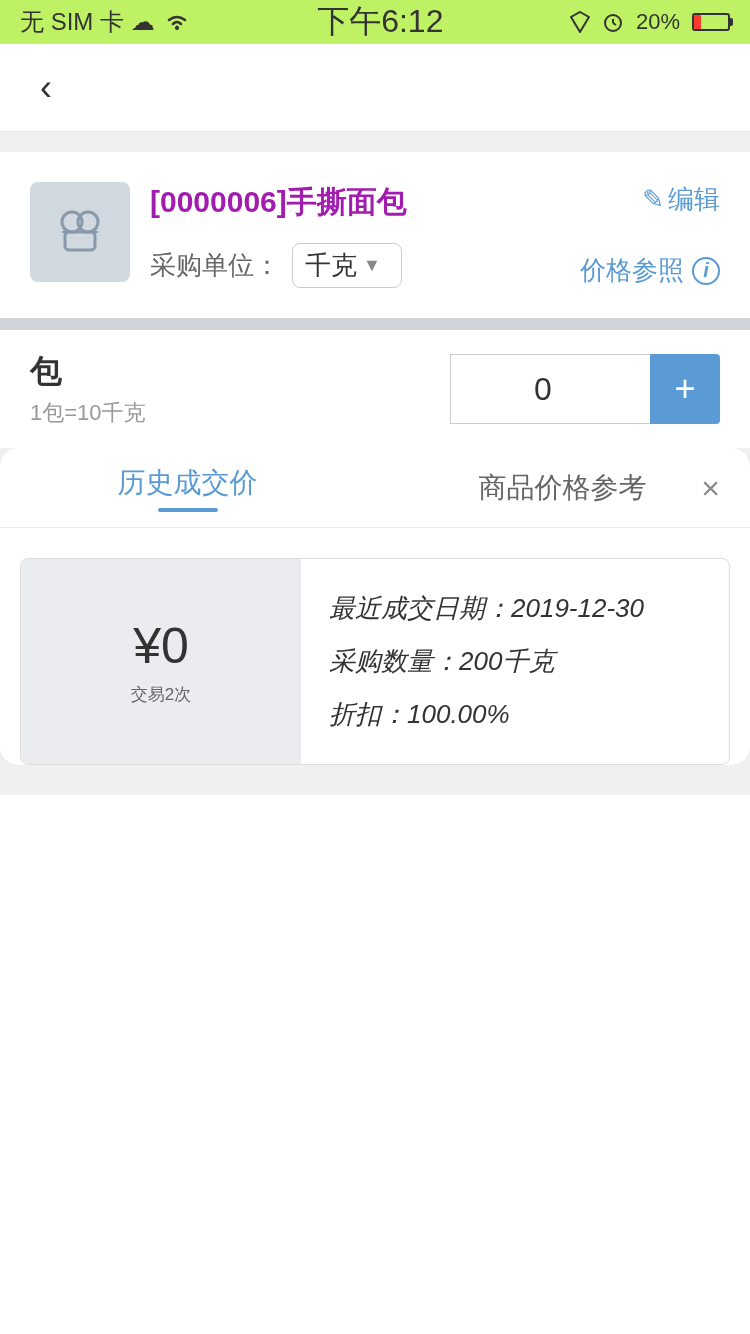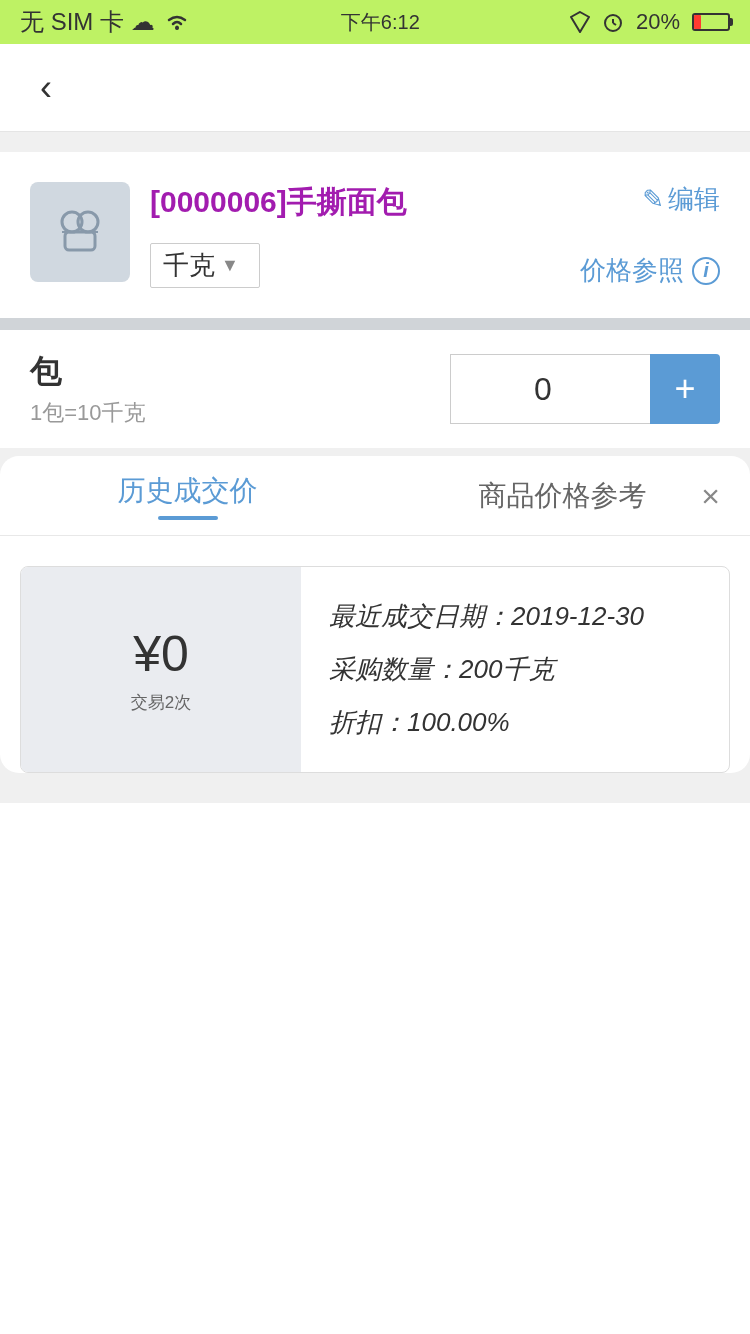--- a/index.html
+++ b/index.html
@@ -31,7 +31,7 @@
       gap: 8px;
     }
     .status-center {
-      font-size: 20px;
+      font-size: 32px;
       font-weight: 500;
     }
     .status-right {

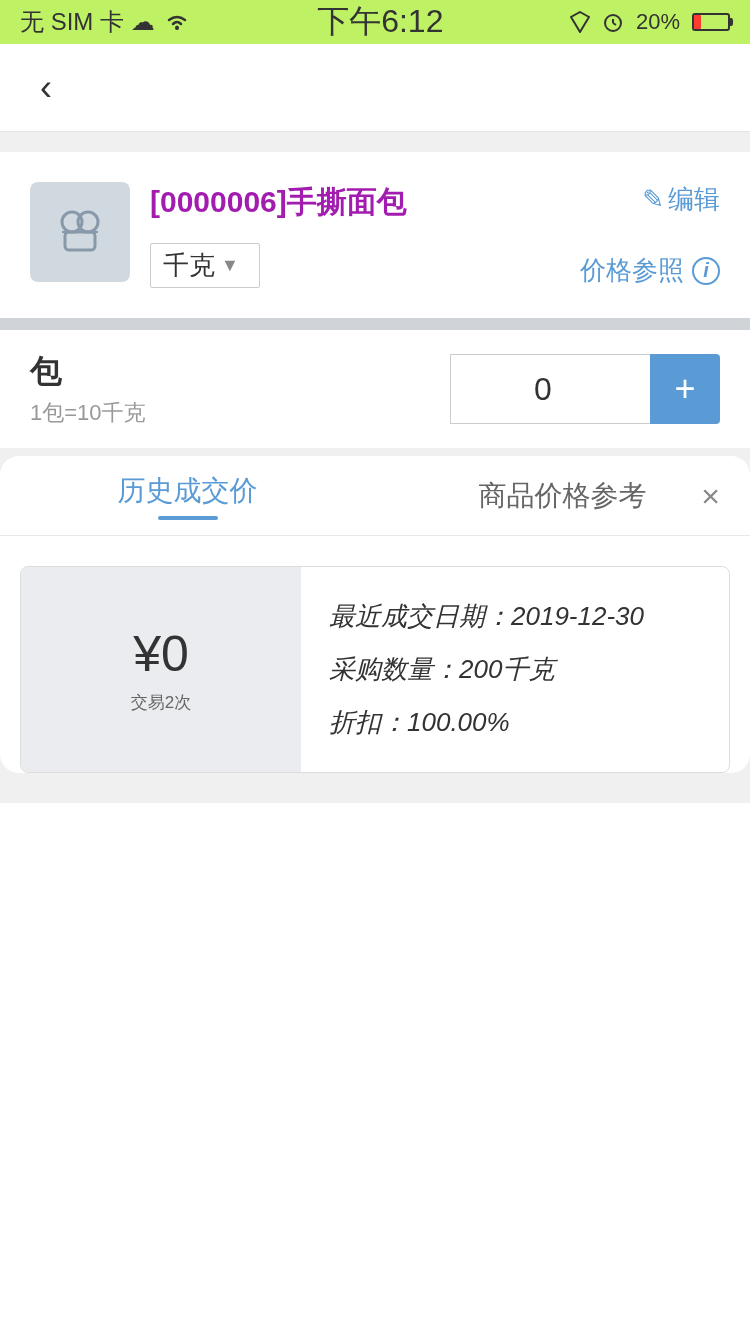--- a/index.html
+++ b/index.html
@@ -389,6 +389,7 @@
   <div class="product-info">
     <div class="product-name">[0000006]手撕面包</div>
     <div class="product-unit-row">
+      <span class="product-unit-label">采购单位：</span>
       <div class="unit-dropdown">
         <span>千克</span>
         <span class="unit-dropdown-arrow">▼</span>

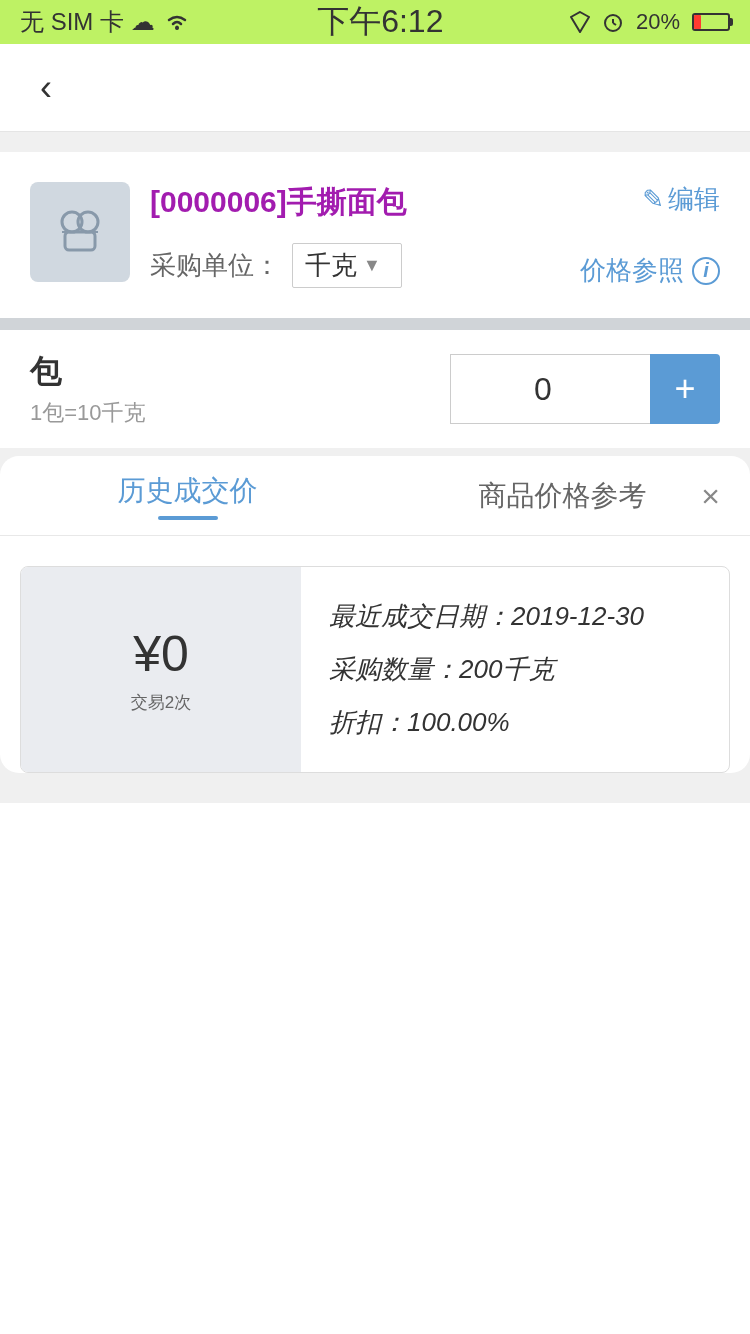--- a/index.html
+++ b/index.html
@@ -137,7 +137,7 @@
     }
     .unit-dropdown {
       border: 1px solid #ccc;
-      border-radius: 2px;
+      border-radius: 8px;
       padding: 4px 20px 4px 12px;
       font-size: 26px;
       color: #333;

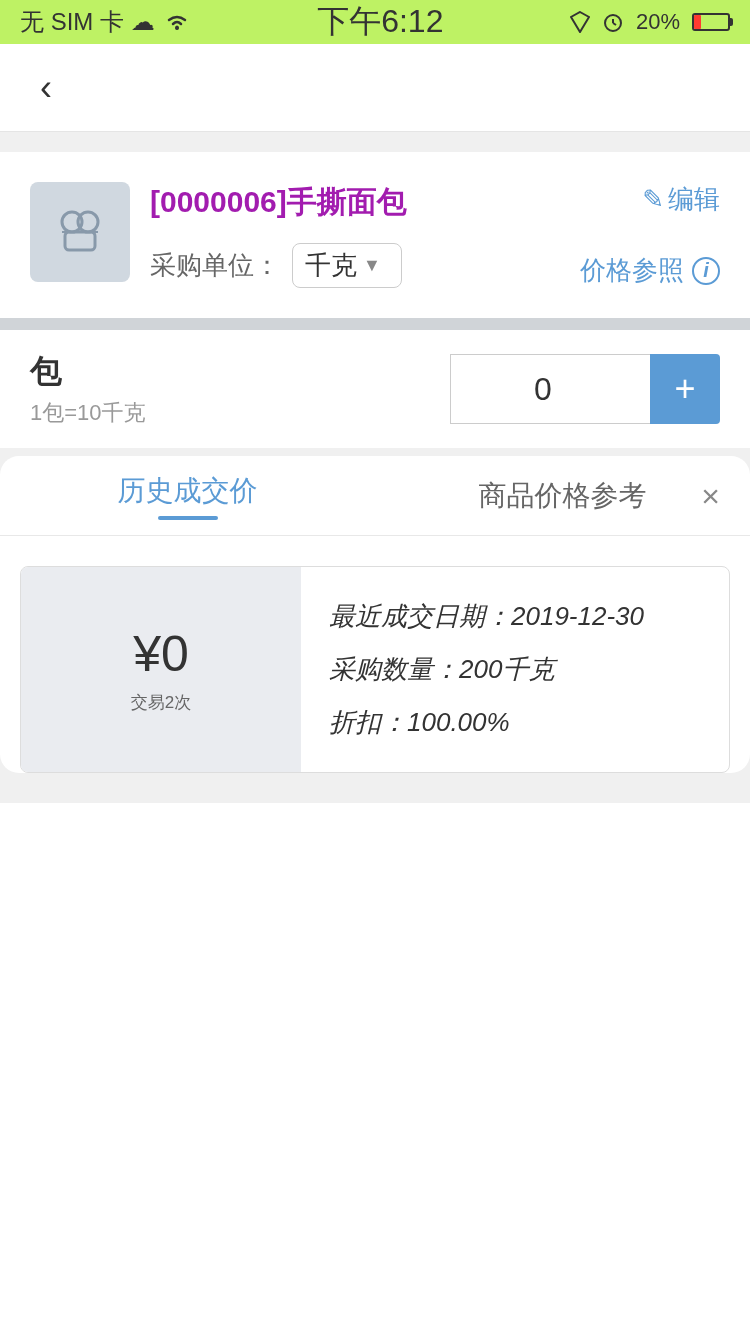--- a/index.html
+++ b/index.html
@@ -247,7 +247,7 @@
     
     .tabs-section {
       background: #fff;
-      margin-top: 8px;
+      margin-top: 0;
       border-radius: 19px;
     }
     .tabs-header {

